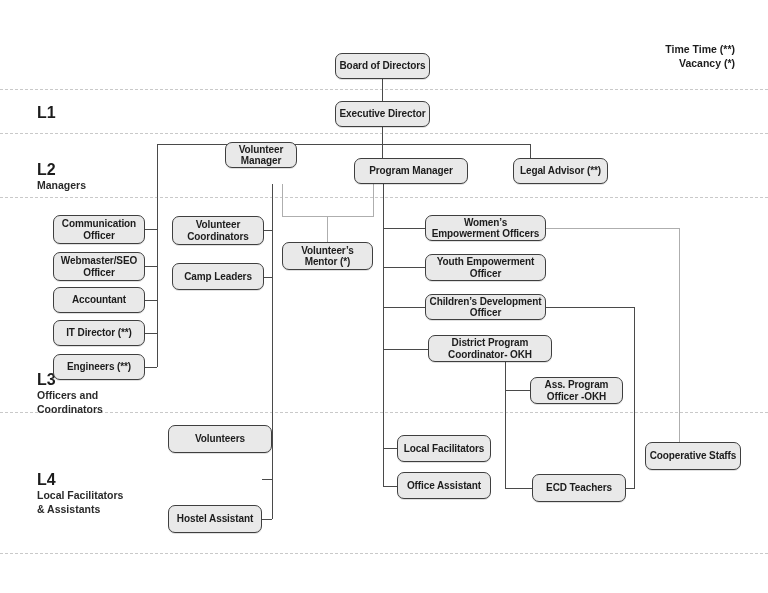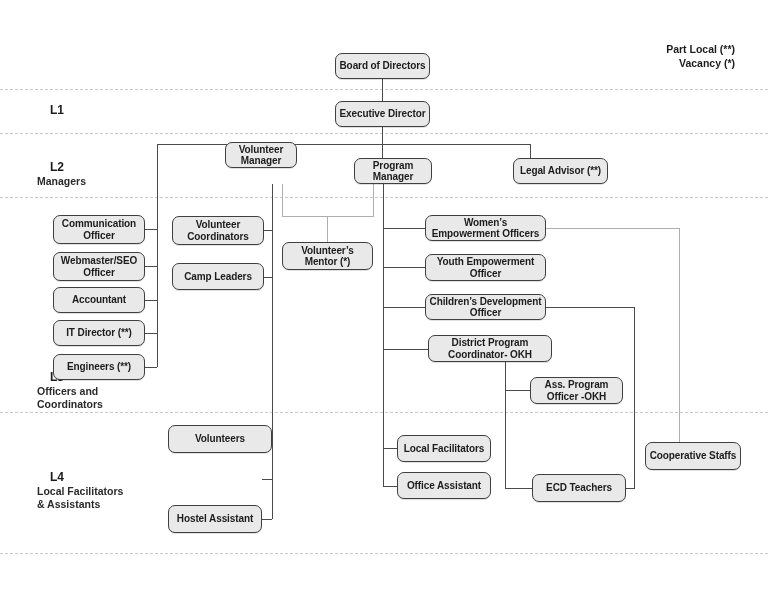--- a/index.html
+++ b/index.html
@@ -43,7 +43,7 @@
   <div class="dash" style="top:553px"></div>
 
   <div class="legend">
-    <div>Part Local (**)</div>
+    <div>Time Time (**)</div>
     <div>Vacancy (*)</div>
   </div>
 

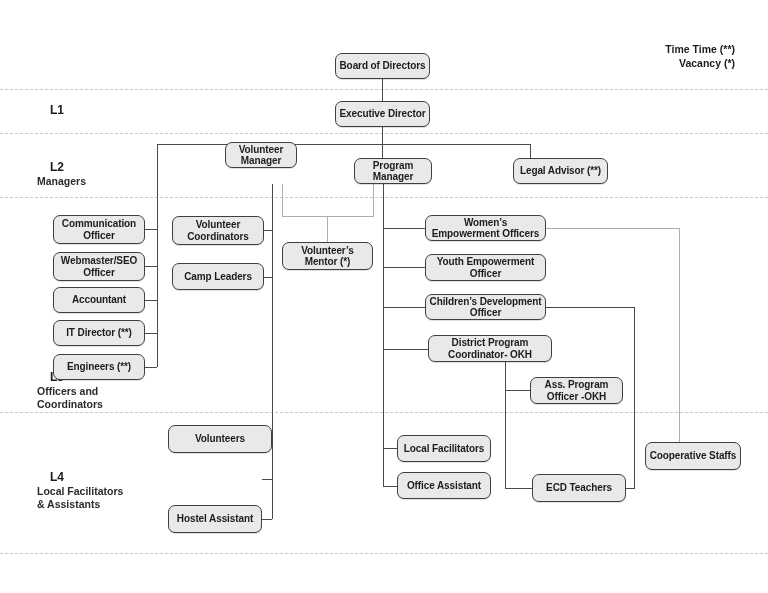--- a/index.html
+++ b/index.html
@@ -23,7 +23,7 @@
     position:absolute;left:0;width:768px;height:0;border-top:1px dashed #c9c9c9;z-index:0;
   }
   .lvl{position:absolute;left:37px;z-index:2;color:#1c1c1c;}
-  .lvl .tag{font-size:12px;font-weight:bold;display:block;line-height:1.15;margin-left:13px;}
+  .lvl .tag{font-size:16px;font-weight:bold;display:block;line-height:1.15;}
   .lvl .sub{font-size:10.5px;font-weight:bold;display:block;line-height:1.3;color:#2a2a2a;}
   .legend{
     position:absolute;right:33px;top:42px;text-align:right;z-index:2;

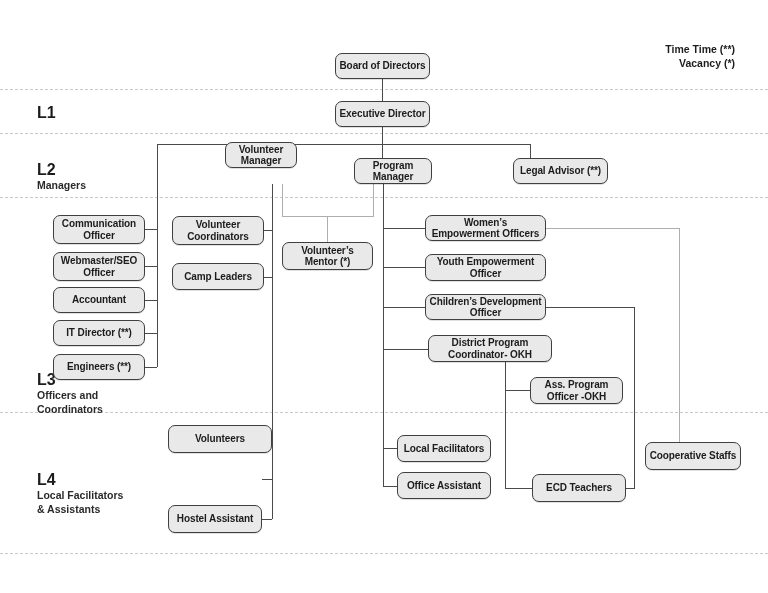--- a/index.html
+++ b/index.html
@@ -121,7 +121,7 @@
   <div class="node" style="left:225px;top:142px;width:72px;height:26px">
     <span>Volunteer Manager</span>
     </div>
-  <div class="node" style="left:354px;top:158px;width:78px;height:26px">
+  <div class="node" style="left:354px;top:158px;width:114px;height:26px">
     <span>Program Manager</span>
     </div>
   <div class="node" style="left:513px;top:158px;width:95px;height:26px">

